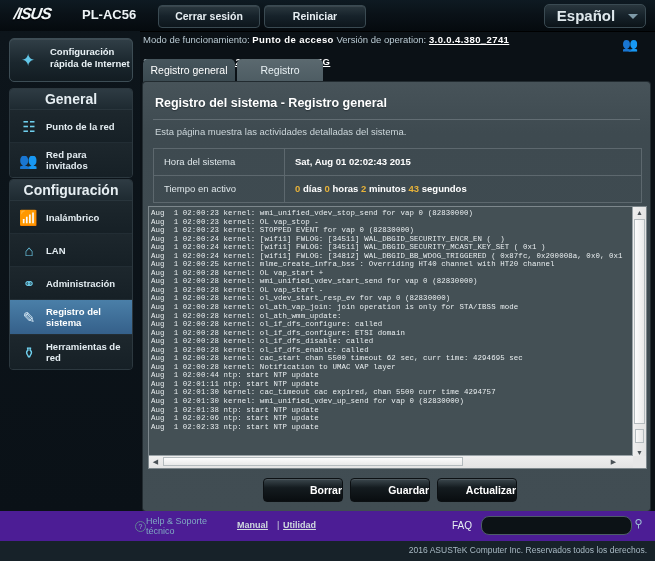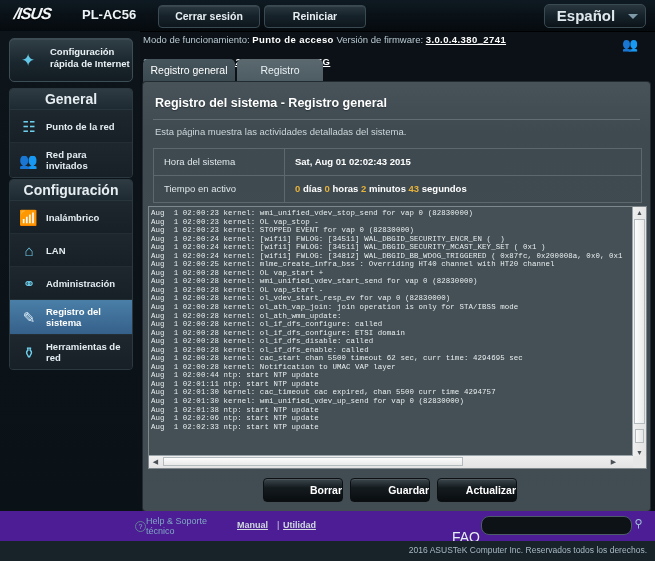--- a/index.html
+++ b/index.html
@@ -168,7 +168,7 @@
     <div class="infoline l1">
       <span>Modo de funcionamiento:</span>
       <b>Punto de acceso</b>
-      <span>Versión de firmware:</span>
+      <span>Versión de operation:</span>
       <u>3.0.0.4.380_2741</u>
     </div>
     <div class="infoline l2">

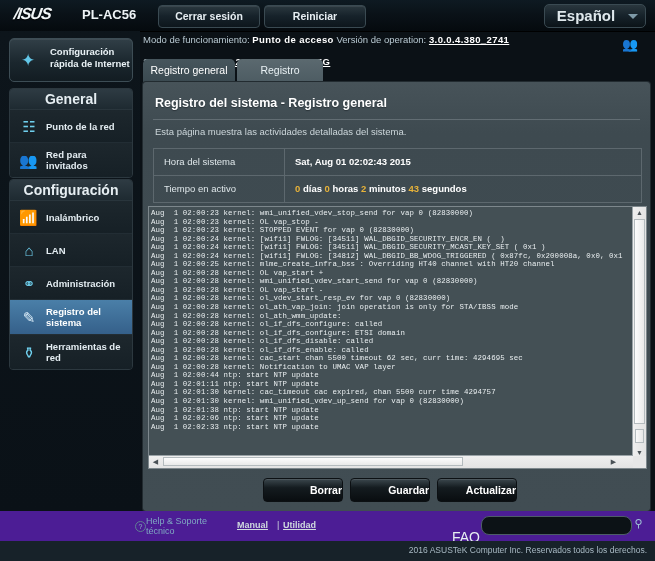--- a/index.html
+++ b/index.html
@@ -139,7 +139,7 @@
   .f-sep{position:absolute;left:277px;top:9px;font-size:9px;color:#cfd9de;}
   .f-util{position:absolute;left:283px;top:9px;font-size:9px;color:#cfd9de;
     text-decoration:underline;cursor:pointer;font-weight:bold;}
-  .f-faq{position:absolute;left:452px;top:18px;font-size:14px;color:#e6eef2;text-align:center;}
+  .f-faq{position:absolute;left:452px;top:9px;font-size:10px;color:#e6eef2;text-align:center;}
   .f-search{position:absolute;left:481px;top:5px;width:145px;height:15px;border-radius:8px;
     border:1px solid #4d5d67;background:#0c1216;}
   .f-searchbtn{position:absolute;left:630px;top:4px;width:17px;height:17px;border-radius:50%;

